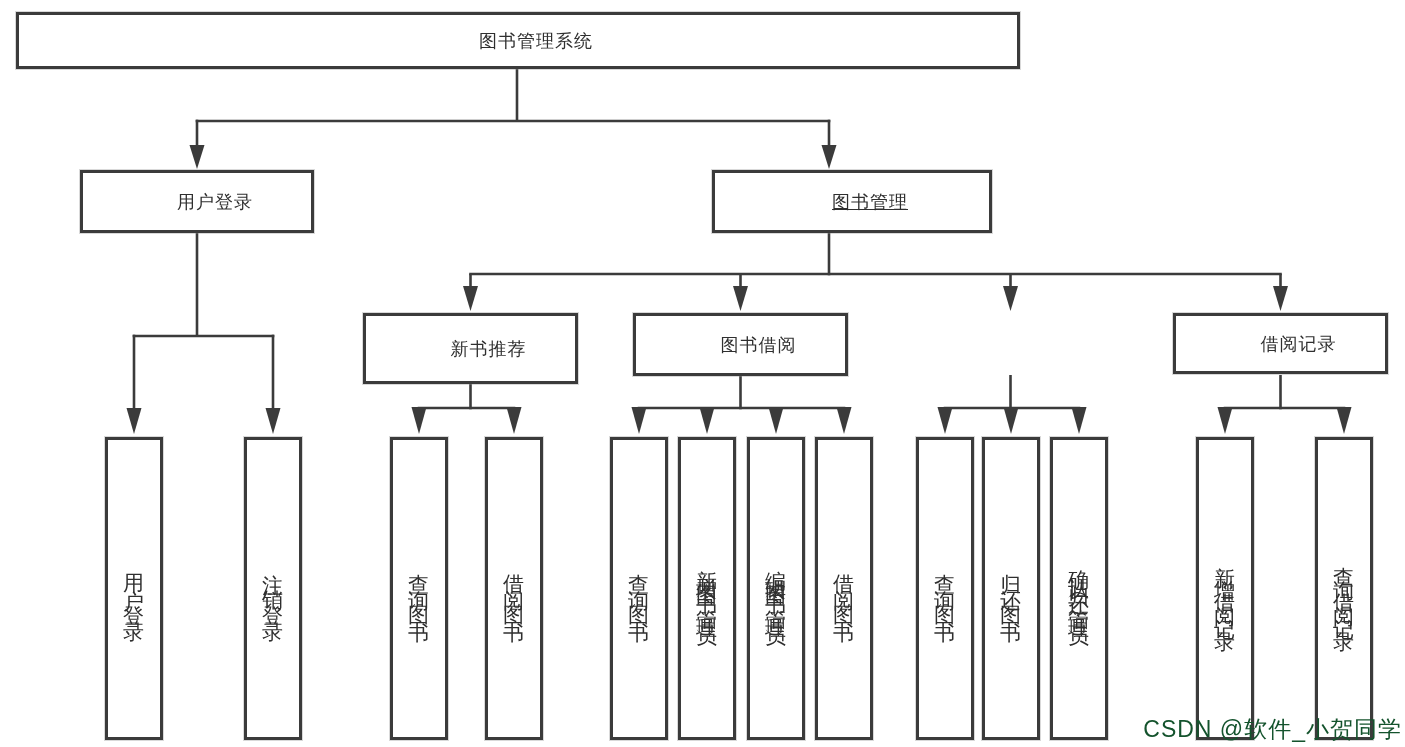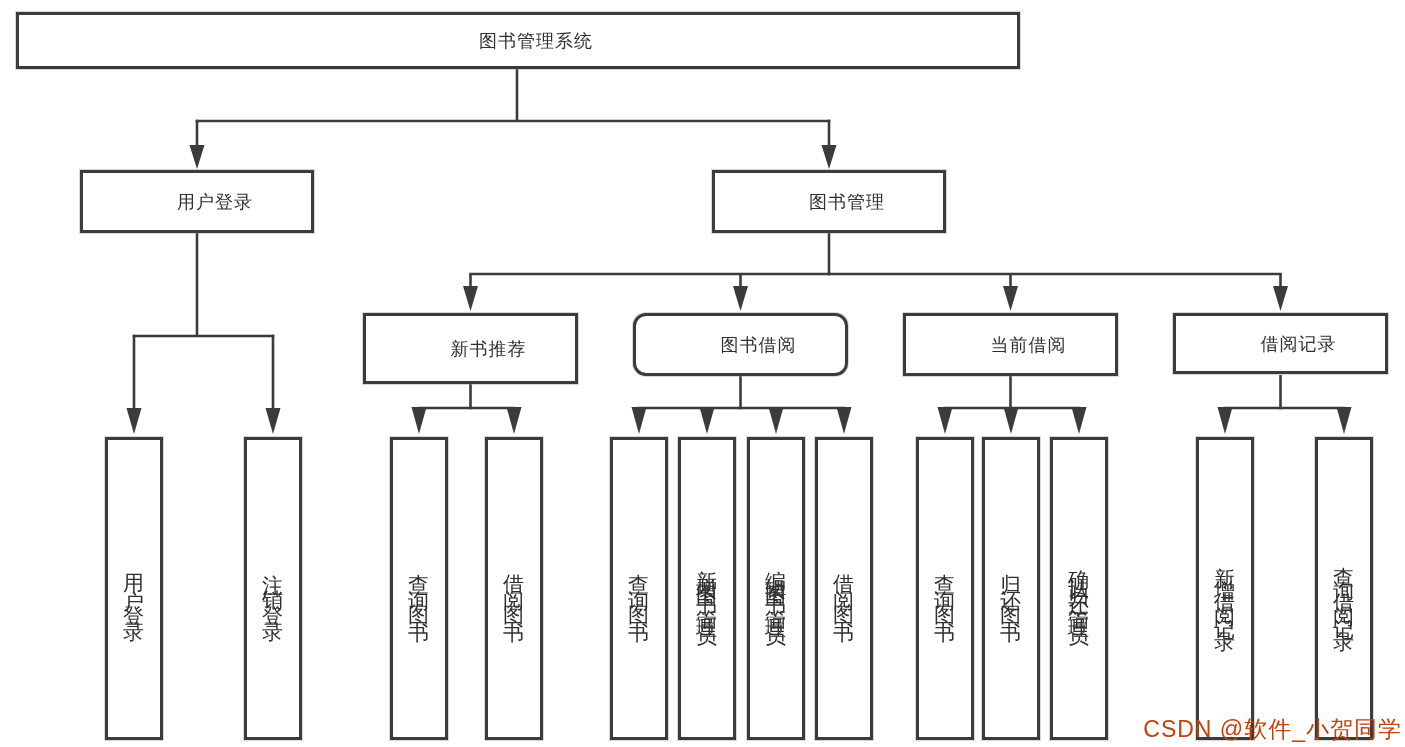--- a/index.html
+++ b/index.html
@@ -144,7 +144,7 @@
   <div class="box hbox" style="left:80px; top:170px; width:234px; height:63px;">
     <span>用户登录</span>
   </div>
-  <div class="box hbox" style="left:712px; top:170px; width:234px; height:63px;">
+  <div class="box hbox" style="left:712px; top:170px; width:280px; height:63px;text-decoration:underline;">
     <span>图书管理</span>
   </div>
 

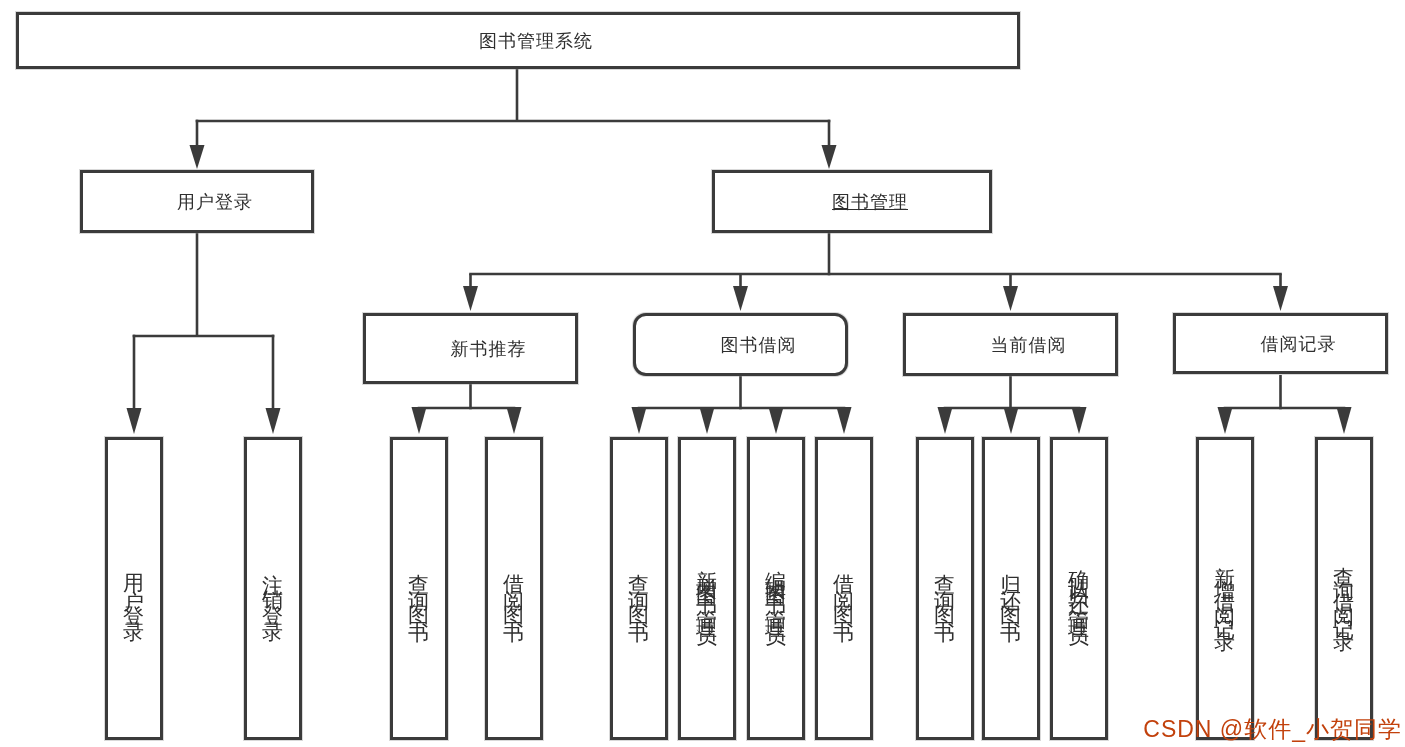--- a/index.html
+++ b/index.html
@@ -151,7 +151,7 @@
   <div class="box hbox" style="left:363px; top:313px; width:215px; height:71px;">
     <span>新书推荐</span>
   </div>
-  <div class="box hbox" style="left:633px; top:313px; width:215px; height:63px;border-radius:13px;">
+  <div class="box hbox" style="left:633px; top:313px; width:215px; height:63px;">
     <span>图书借阅</span>
   </div>
   <div class="box hbox" style="left:903px; top:313px; width:215px; height:63px;">

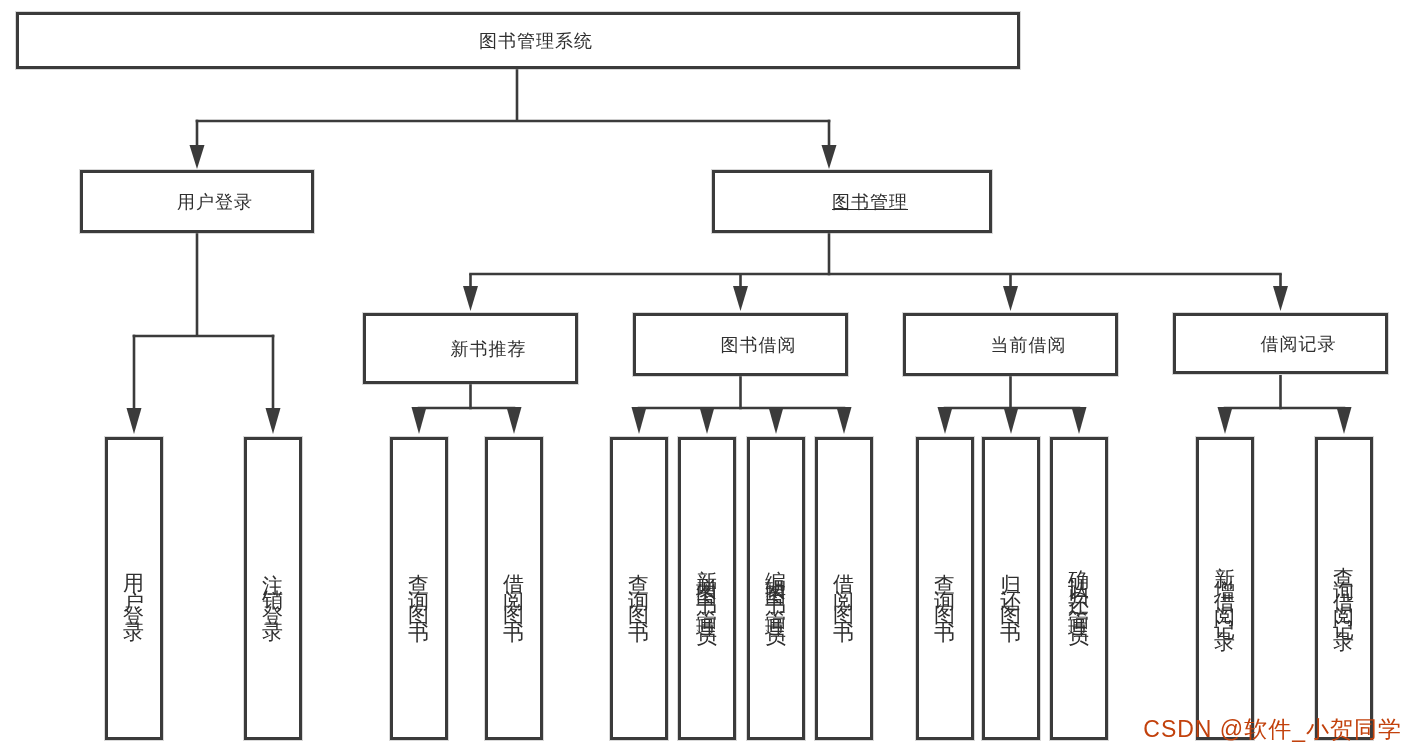--- a/index.html
+++ b/index.html
@@ -154,9 +154,6 @@
   <div class="box hbox" style="left:633px; top:313px; width:215px; height:63px;">
     <span>图书借阅</span>
   </div>
-  <div class="box hbox" style="left:903px; top:313px; width:215px; height:63px;">
-    <span>当前借阅</span>
-  </div>
   <div class="box hbox" style="left:1173px; top:313px; width:215px; height:61px;">
     <span>借阅记录</span>
   </div>

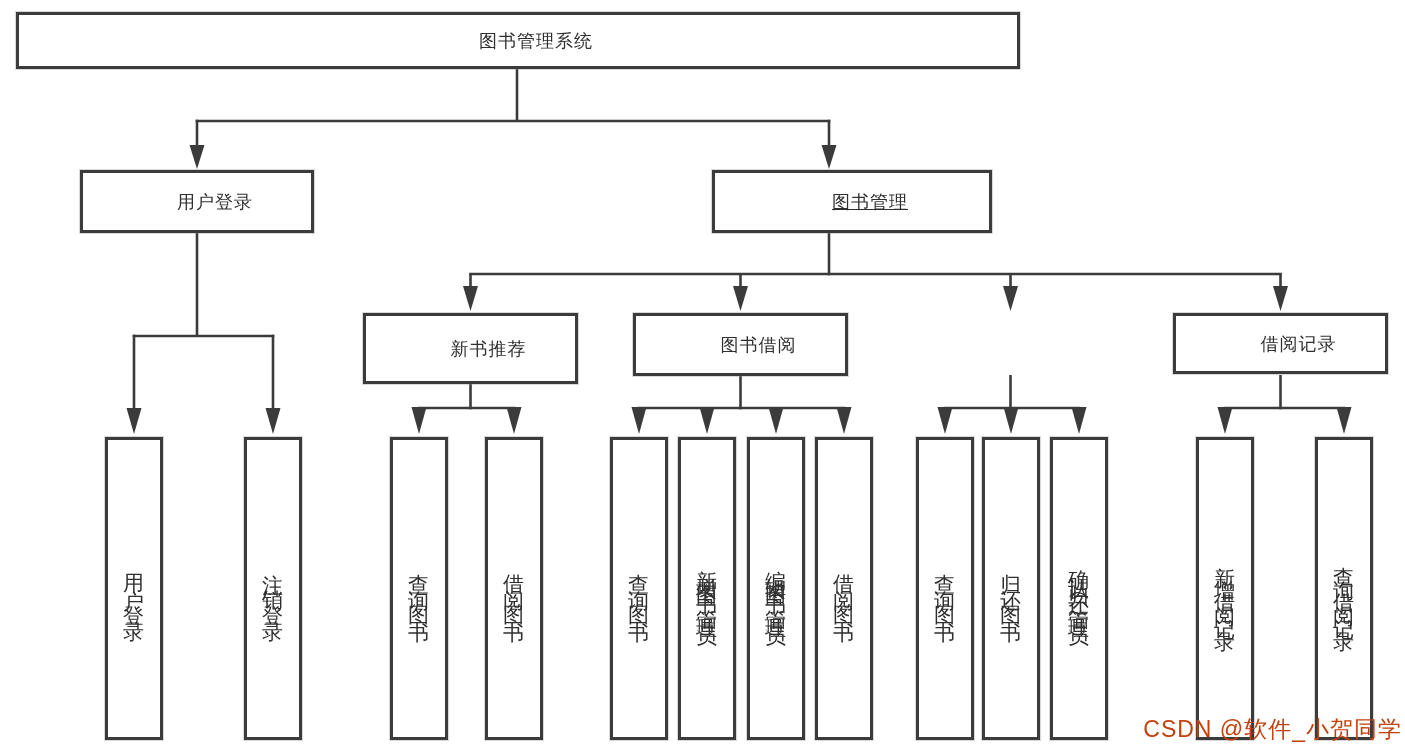--- a/index.html
+++ b/index.html
@@ -61,7 +61,7 @@
     right: 3px;
     top: 714px;
     font-size: 23px;
-    color: #c2410c;
+    color: #14532d;
     letter-spacing: 1px;
     z-index: 10;
     white-space: nowrap;

